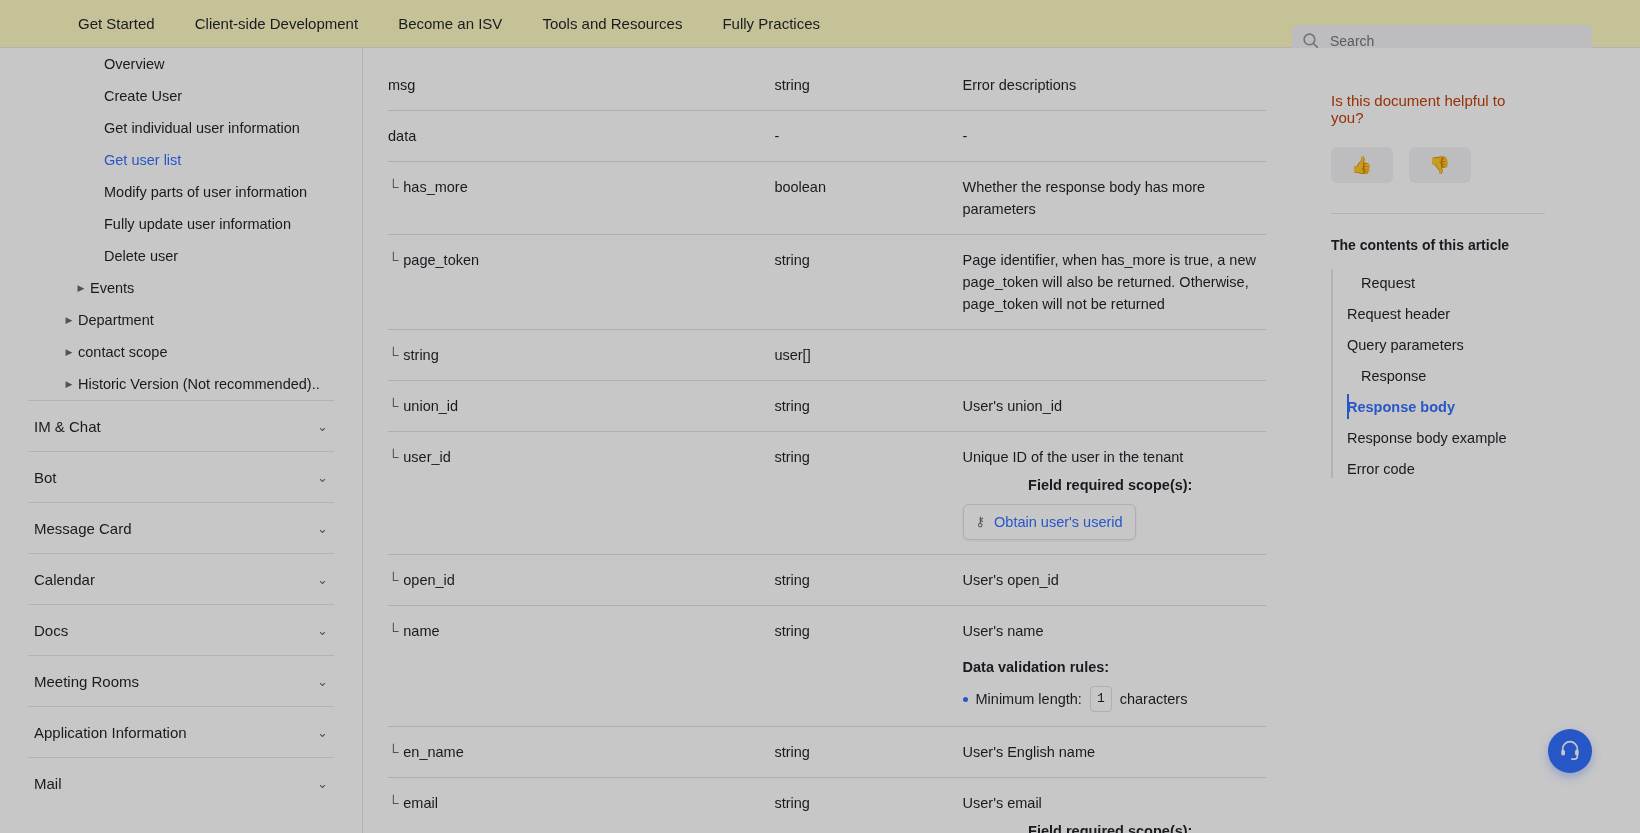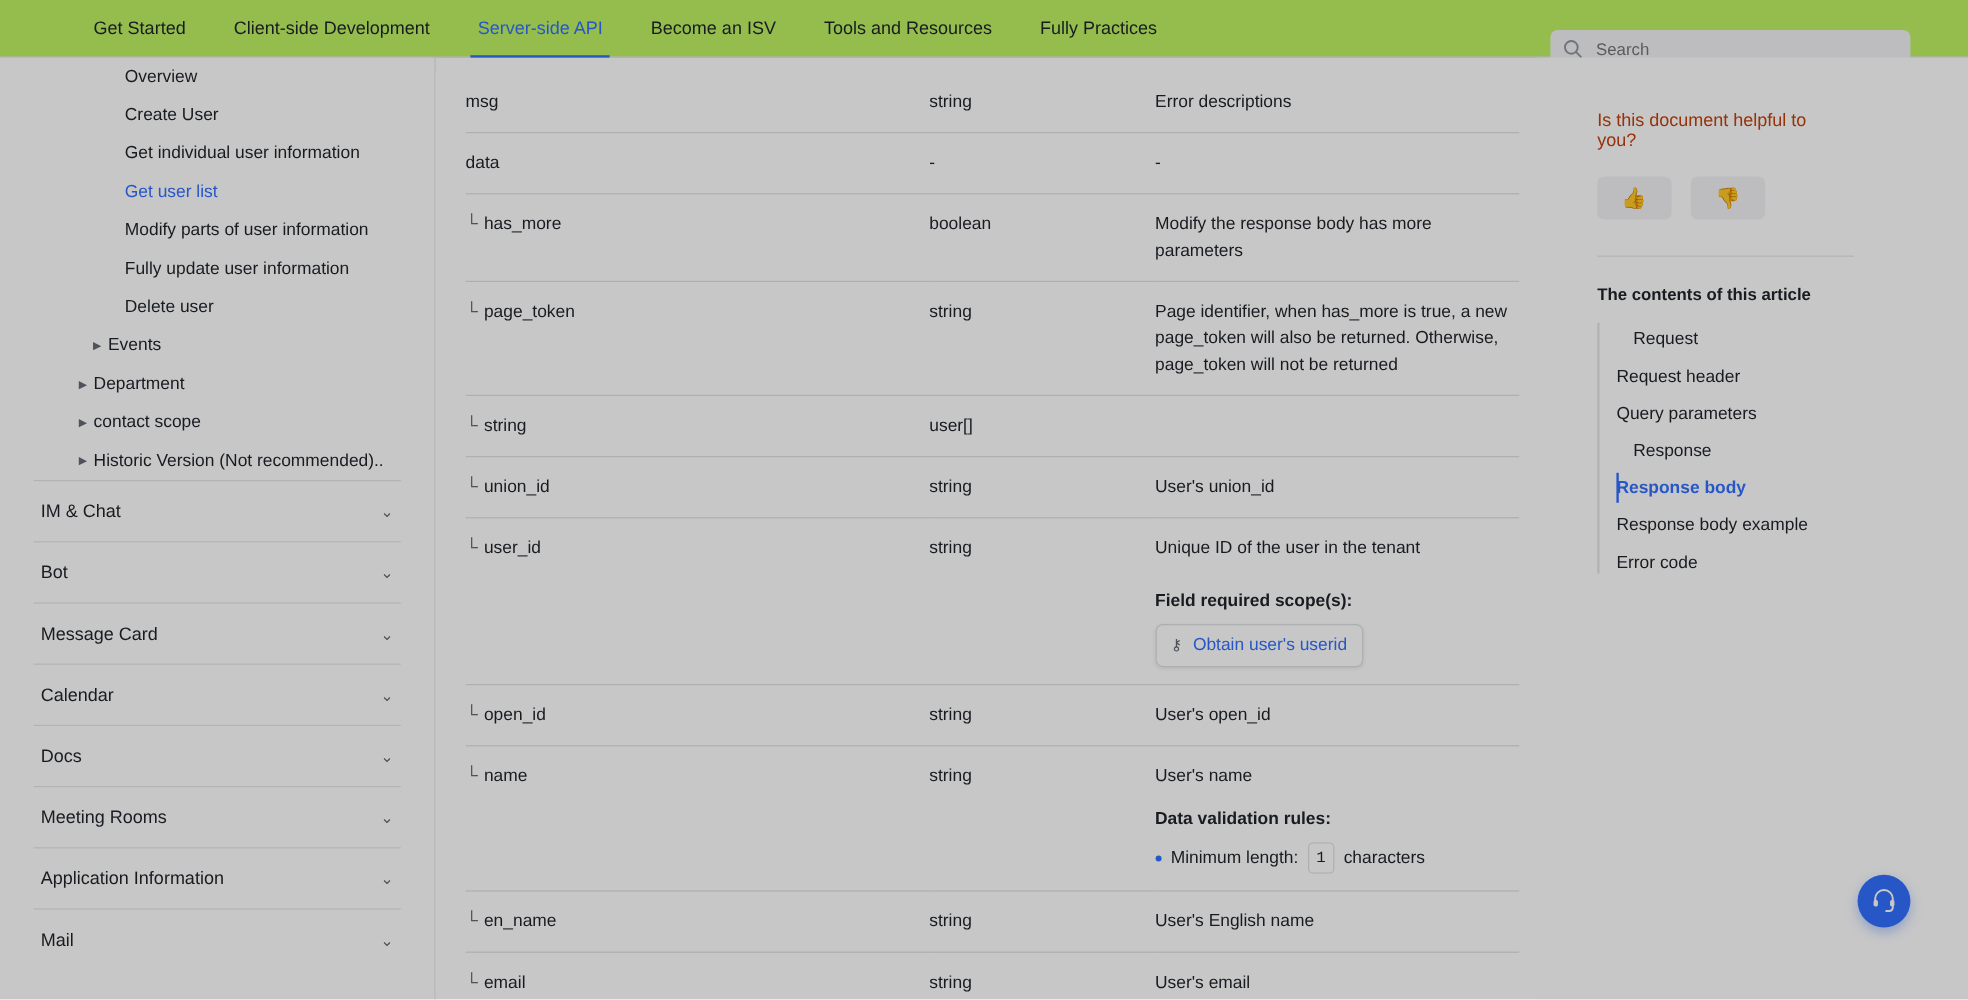--- a/index.html
+++ b/index.html
@@ -16,7 +16,7 @@
   
   .topnav {
     position: absolute; top: 0; left: 0; width: 1640px; height: 48px;
-    background: #bef264;
+    background: #fef9c3;
     border-bottom: 1px solid #e5e6eb;
     display: flex; align-items: center;
   }

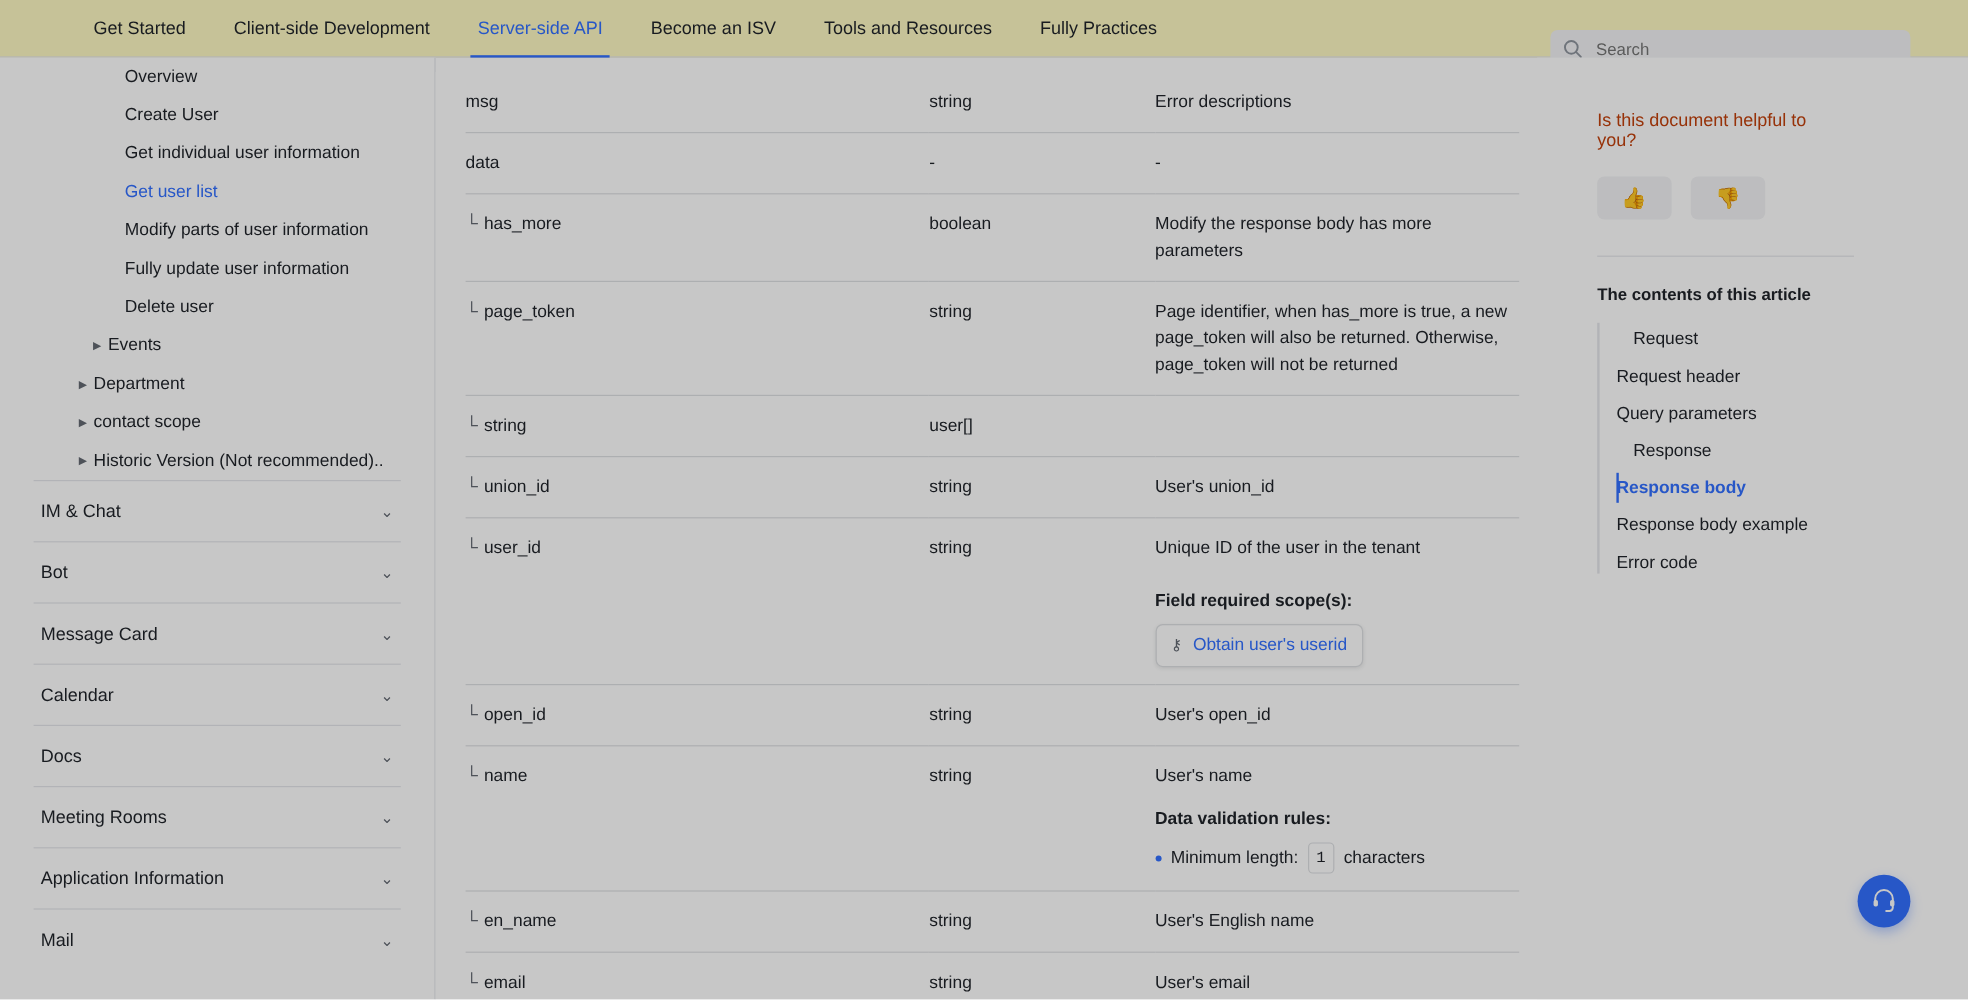--- a/index.html
+++ b/index.html
@@ -159,7 +159,6 @@
     <div class="nav-items" id="nav-items">
         <div class="nav-item">Get Started</div>
         <div class="nav-item">Client-side Development</div>
-        <div class="nav-item active">Server-side API</div>
         <div class="nav-item">Become an ISV</div>
         <div class="nav-item">Tools and Resources</div>
         <div class="nav-item">Fully Practices</div>

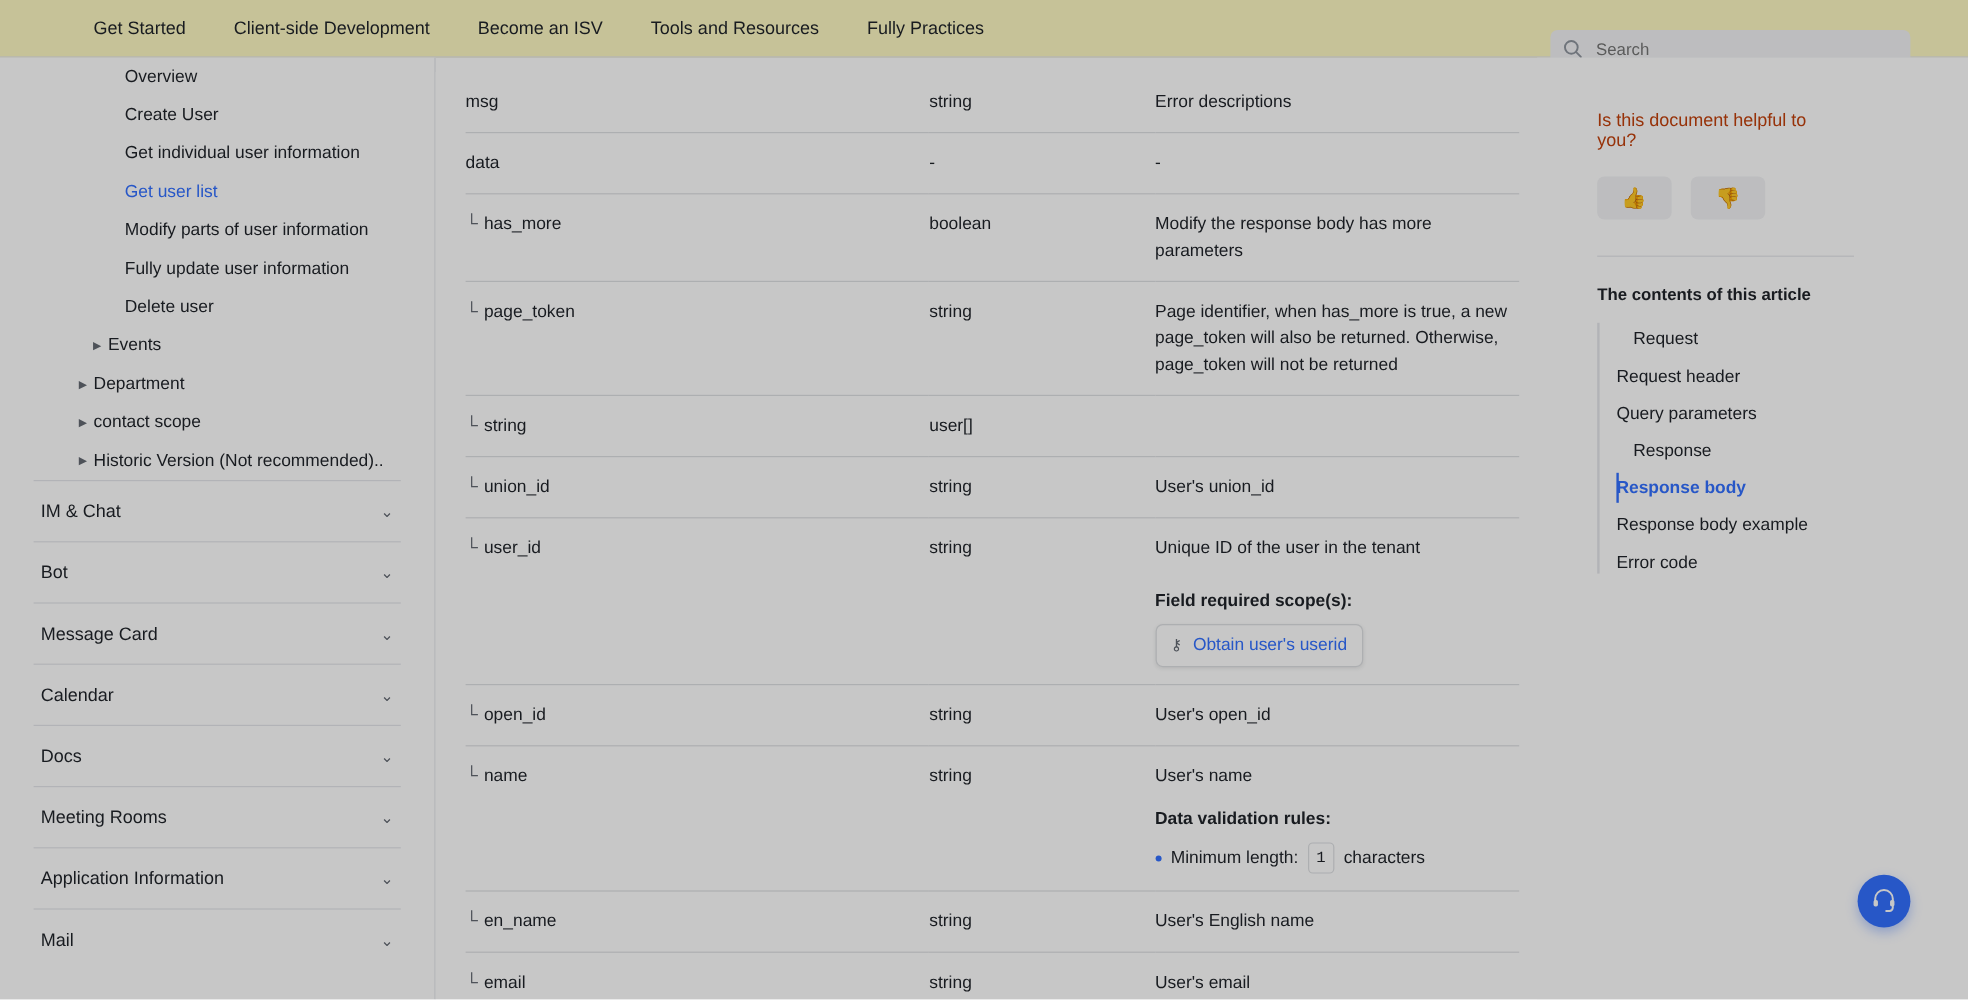--- a/index.html
+++ b/index.html
@@ -266,7 +266,7 @@
           <tr>
             <td class="c-name indent1"><span class="elbow">└</span><span>has_more</span></td>
             <td class="c-type">boolean</td>
-            <td class="c-desc"><span>Modify the response body has more parameters</span></td>
+            <td class="c-desc"><span>Whether the response body has more parameters</span></td>
           </tr>
           <tr>
             <td class="c-name indent1"><span class="elbow">└</span><span>page_token</span></td>

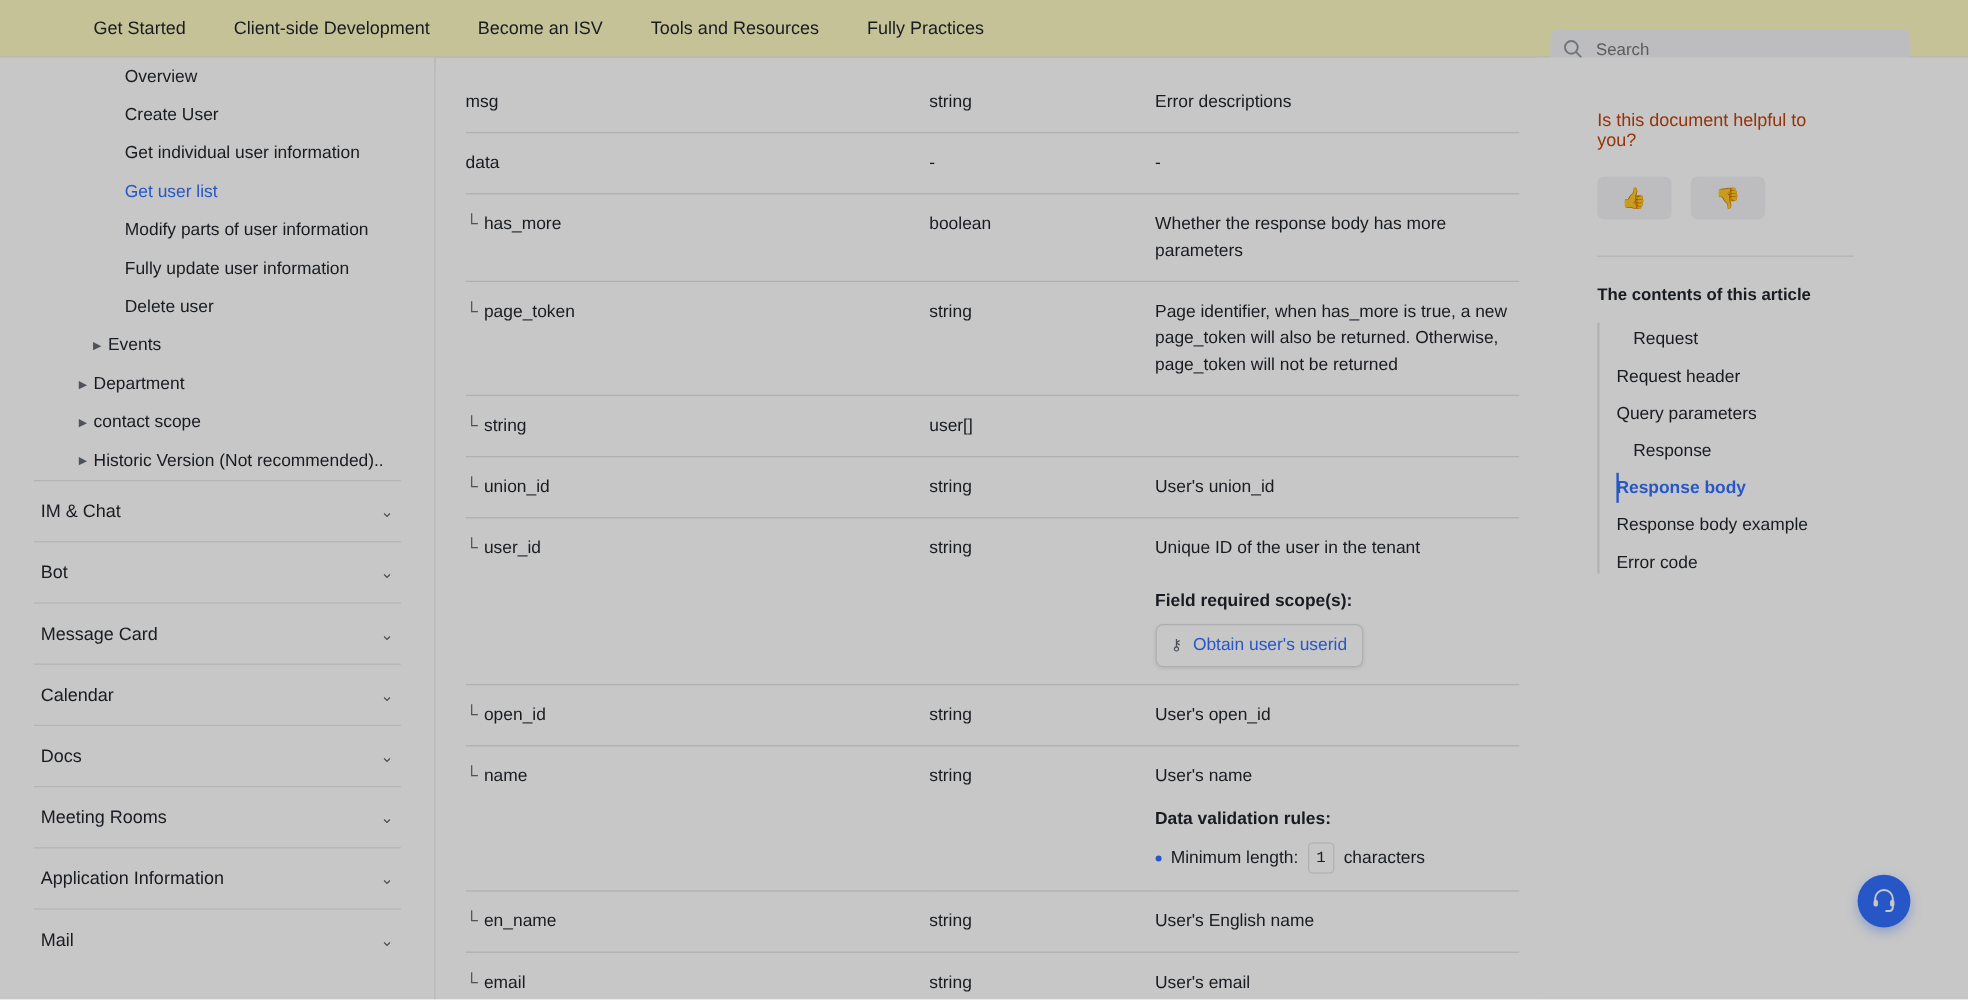--- a/index.html
+++ b/index.html
@@ -94,7 +94,7 @@
   .indent1 { padding-left: 18px; }
   .indent2 { padding-left: 36px; }
   .elbow { color: #646a73; margin-right: 5px; }
-  .scope-label { font-weight: bold; margin-top: 22px; display: block; }
+  .scope-label { font-weight: bold; margin-top: 6px; display: block; text-align: center; }
   .scope-chip {
     margin-top: 8px;
     display: inline-flex; align-items: center; gap: 9px;

